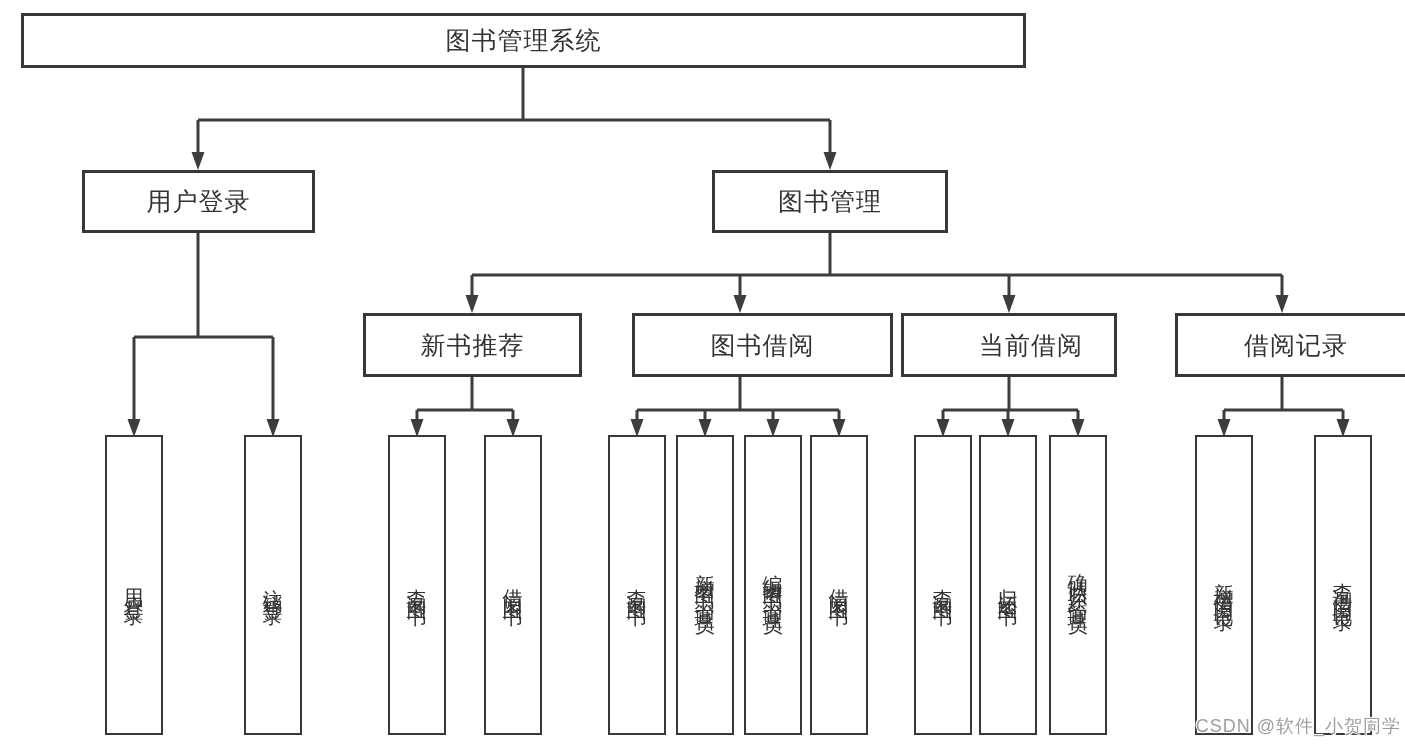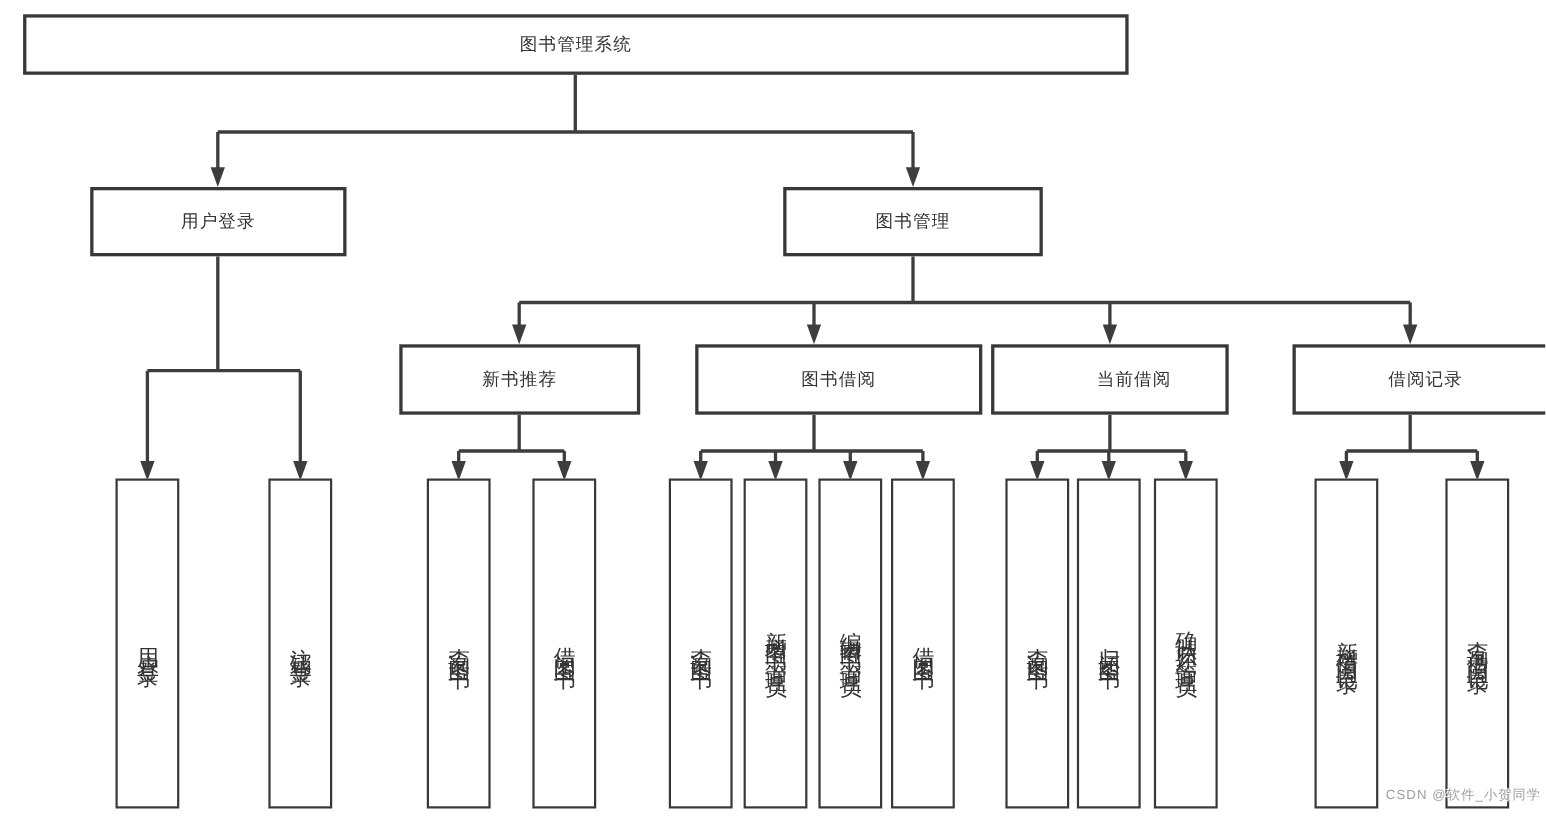--- a/index.html
+++ b/index.html
@@ -33,7 +33,7 @@
     color: #333333;
   }
   .node .hlabel {
-    font-size: 16px;
+    font-size: 25px;
     letter-spacing: 1px;
     white-space: nowrap;
   }

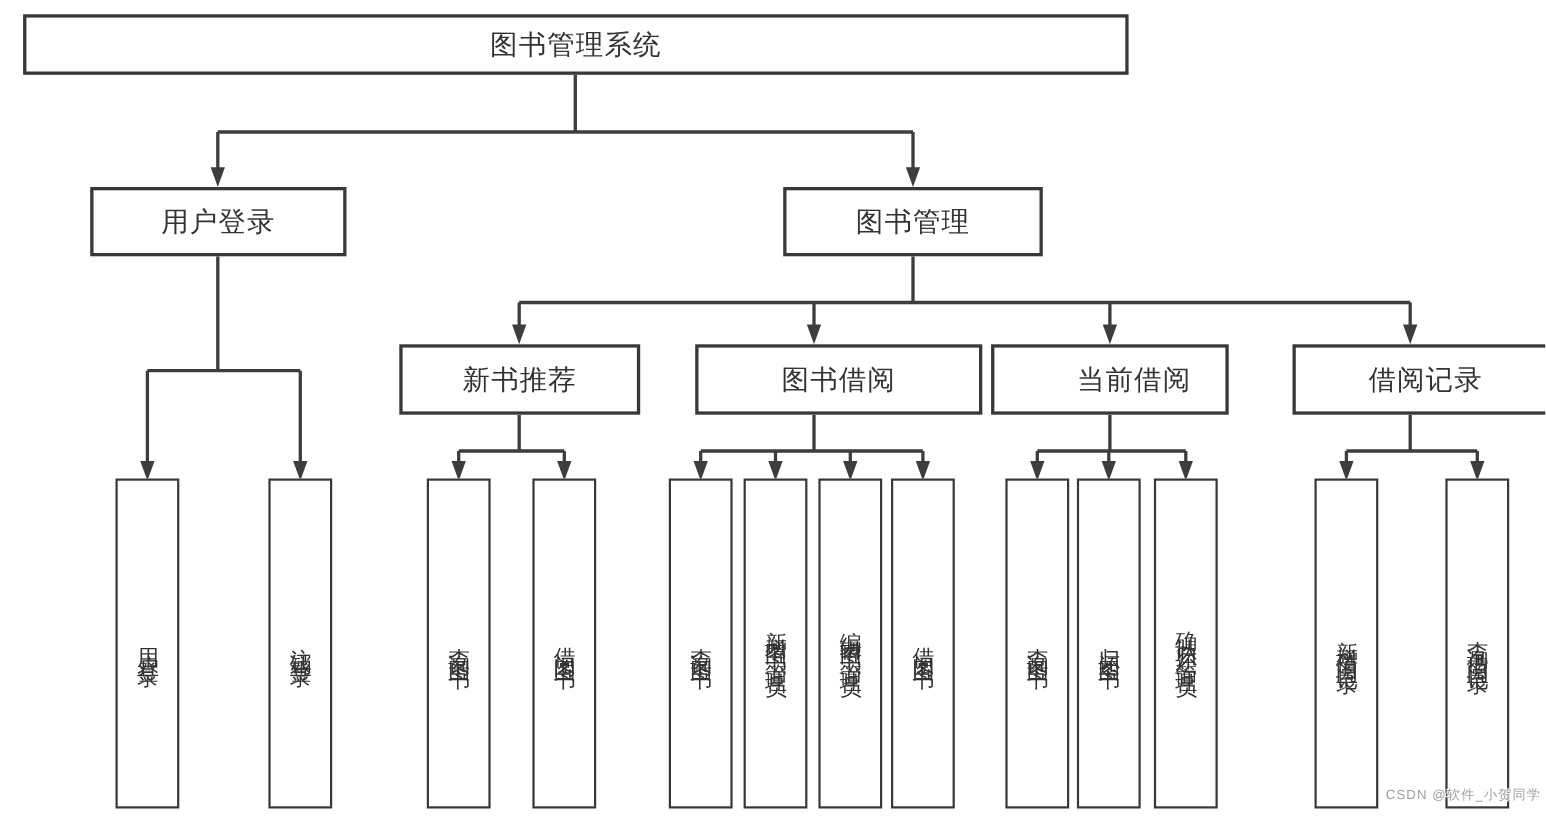--- a/index.html
+++ b/index.html
@@ -53,7 +53,7 @@
     right: 4px;
     top: 714px;
     z-index: 3;
-    font-size: 12px;
+    font-size: 18px;
     color: #9e9e9e;
     letter-spacing: 1px;
     white-space: nowrap;

